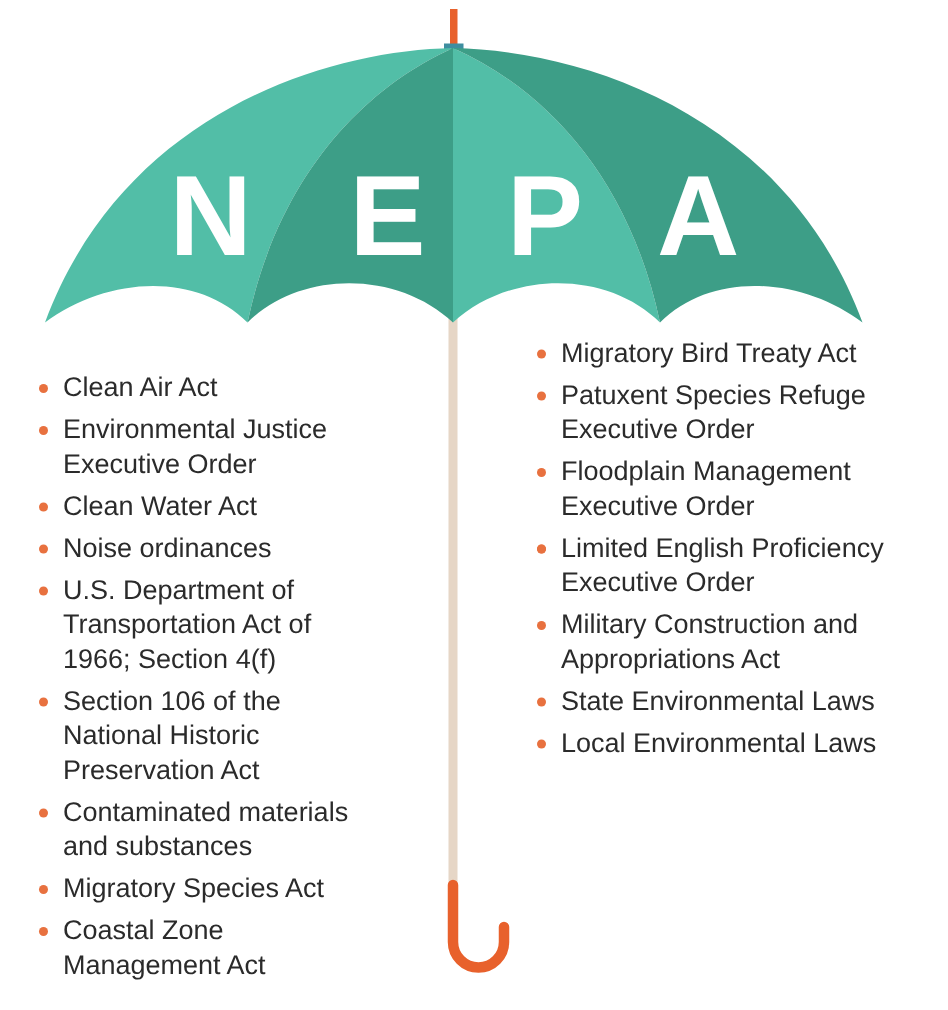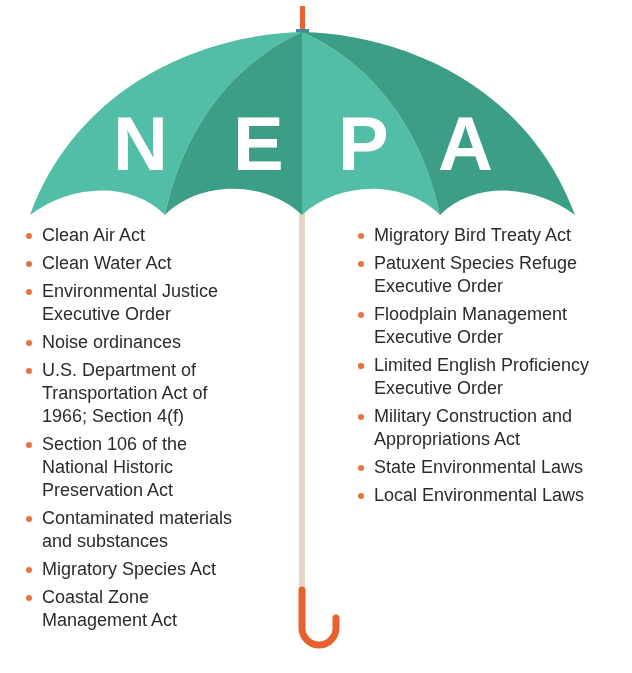--- a/index.html
+++ b/index.html
@@ -7,7 +7,7 @@
          font-family: "Liberation Sans", sans-serif; }
   #umbrella { position: absolute; left: 0; top: 0; width: 632px; height: 673px; }
   .col { position: absolute; top: 224px; margin: 0; padding: 0; list-style: none; }
-  .col.left { left: 24px; width: 260px; }
+  .col.left { left: 24px; width: 260px; margin-top: 23px; }
   .col.right { left: 356px; width: 276px; }
   .item { position: relative; padding-left: 18px; font-size: 18px; line-height: 23px;
           color: #2b2b2b; margin-bottom: 5px; letter-spacing: 0px; }

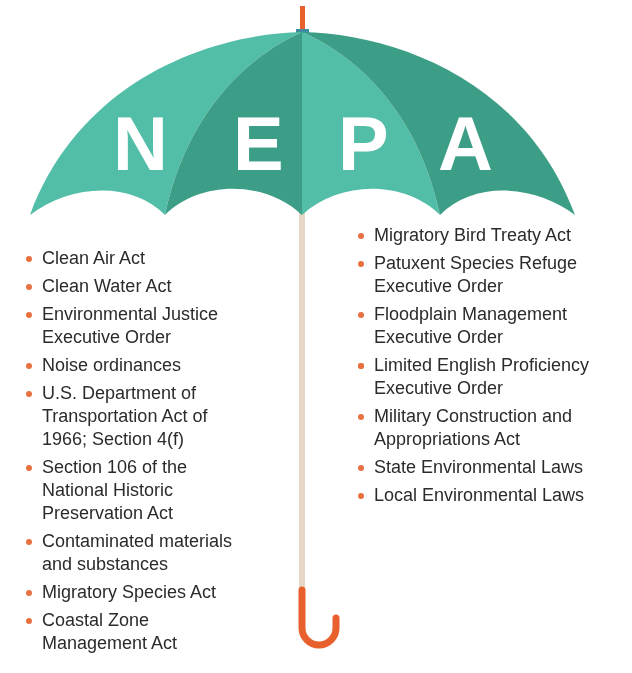--- a/index.html
+++ b/index.html
@@ -43,8 +43,8 @@
 
 <ul class="col left">
   <li class="item"><span class="bullet"></span><span>Clean Air Act</span></li>
+  <li class="item" style="width:205px"><span class="bullet"></span><span>Environmental Justice Executive Order</span></li>
   <li class="item"><span class="bullet"></span><span>Clean Water Act</span></li>
-  <li class="item" style="width:205px"><span class="bullet"></span><span>Environmental Justice Executive Order</span></li>
   <li class="item"><span class="bullet"></span><span>Noise ordinances</span></li>
   <li class="item" style="width:210px"><span class="bullet"></span><span>U.S. Department of Transportation Act of 1966; Section 4(f)</span></li>
   <li class="item" style="width:175px"><span class="bullet"></span><span>Section 106 of the National Historic Preservation Act</span></li>

